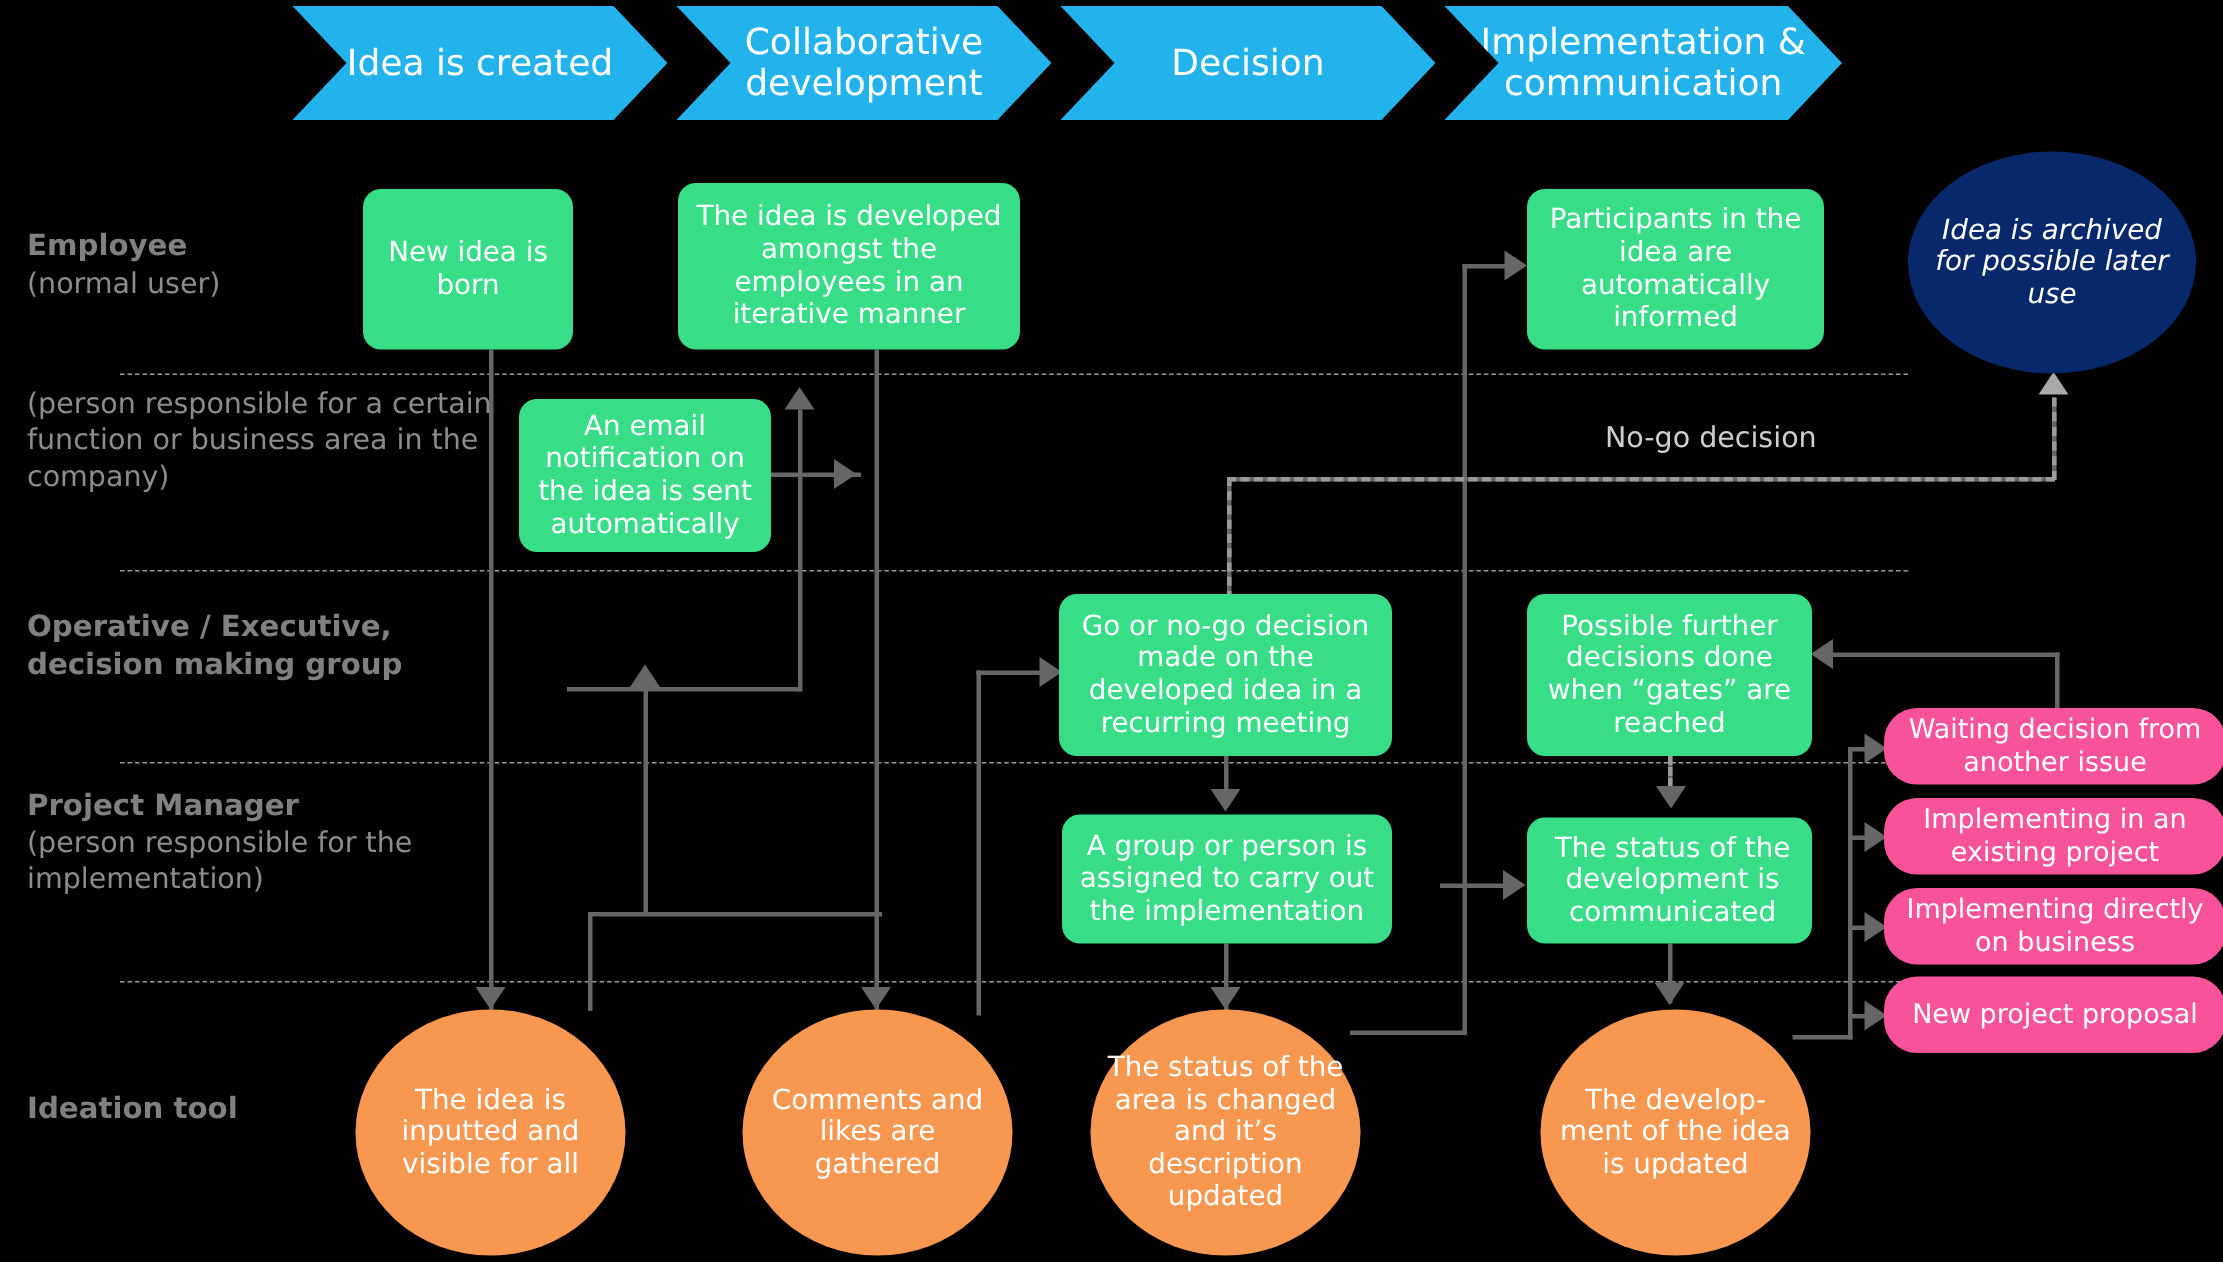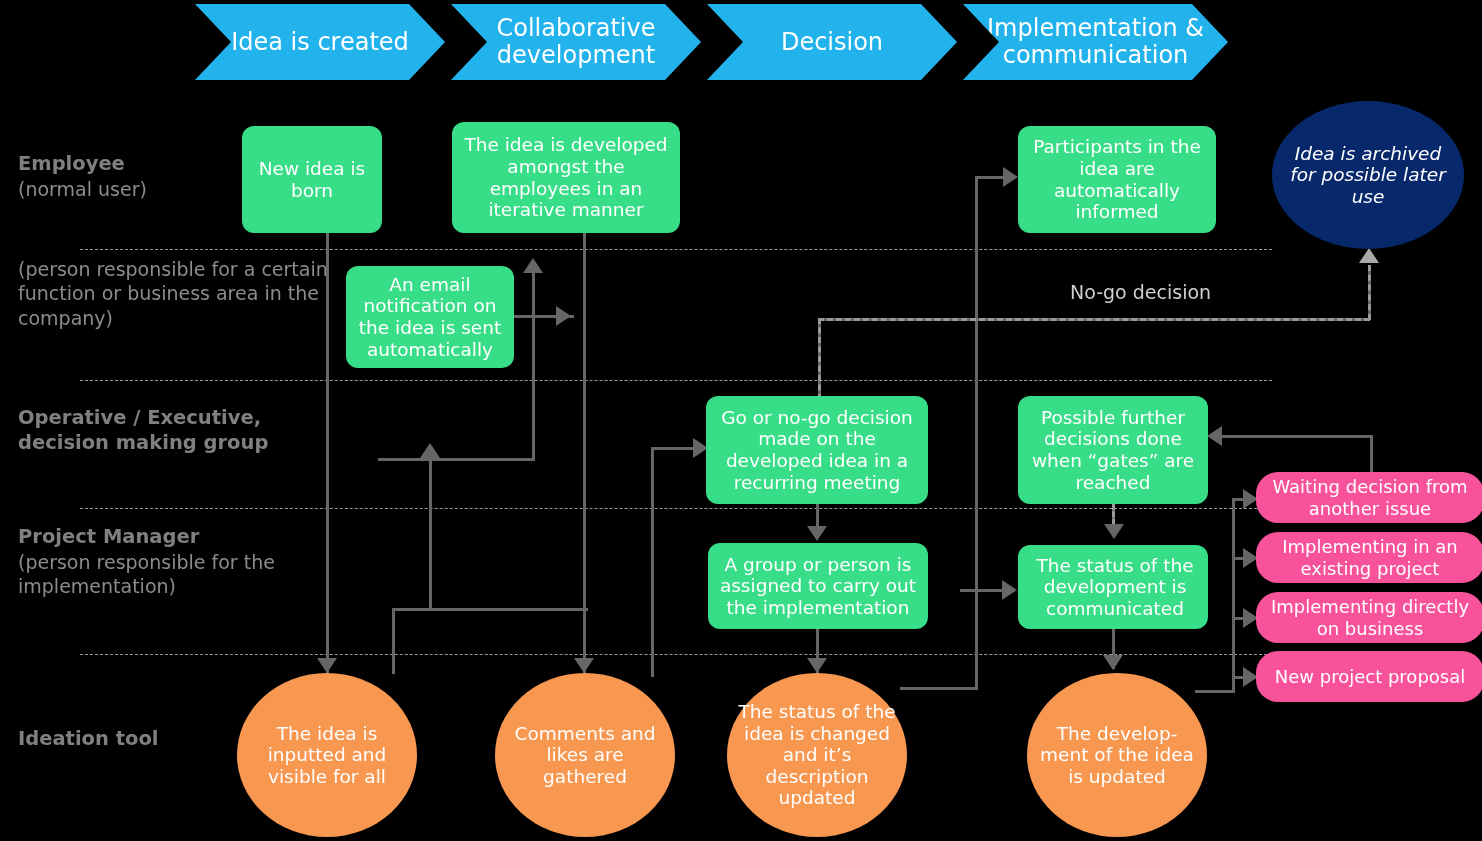--- a/index.html
+++ b/index.html
@@ -180,7 +180,7 @@
 
   <div class="node orange" style="left:237px;top:673px;width:180px;height:164px;text-align:center;">The idea is inputted and visible for all</div>
   <div class="node orange" style="left:495px;top:673px;width:180px;height:164px;">Comments and likes are gathered</div>
-  <div class="node orange" style="left:727px;top:673px;width:180px;height:164px;">The status of the idea is changed and it’s description updated</div>
+  <div class="node orange" style="left:727px;top:673px;width:180px;height:164px;">The status of the area is changed and it’s description updated</div>
   <div class="node orange" style="left:1027px;top:673px;width:180px;height:164px;">The develop- ment of the idea is updated</div>
 
 </div>

